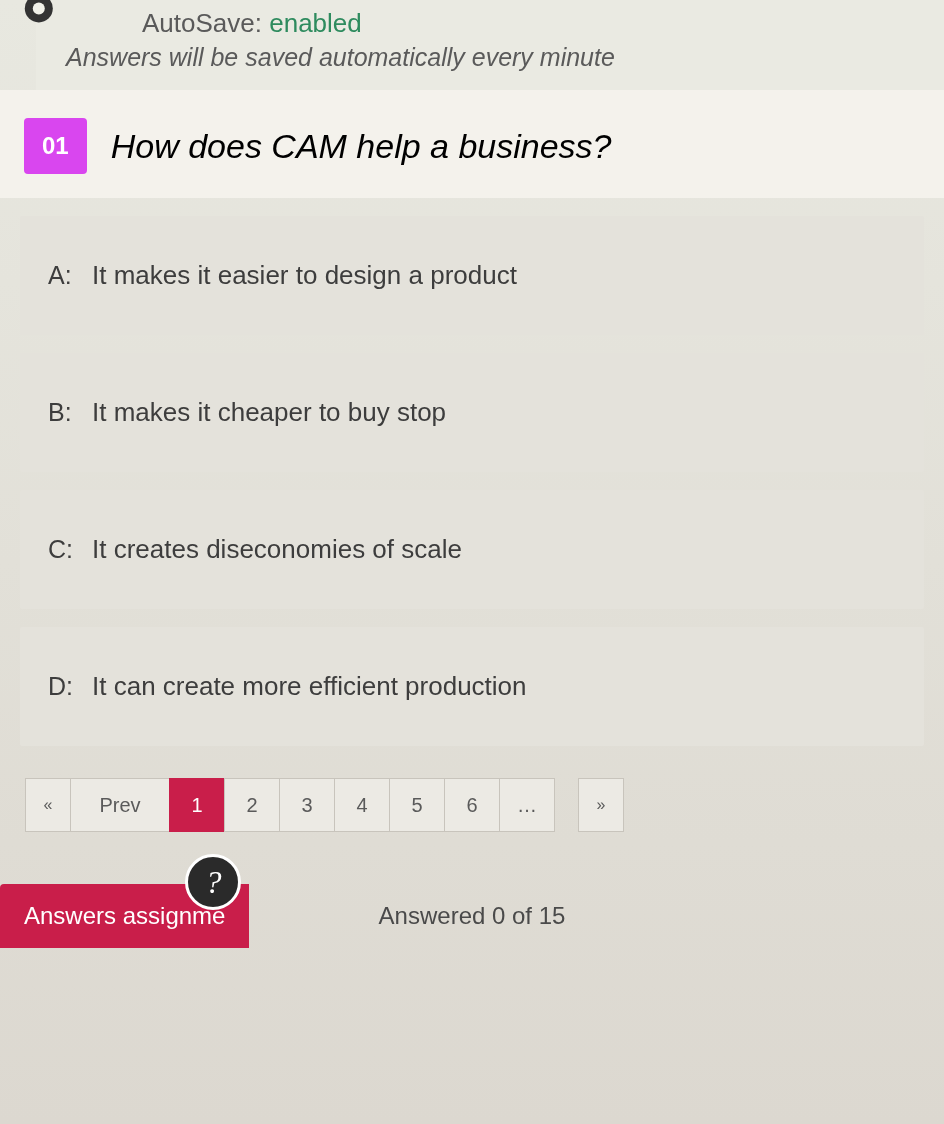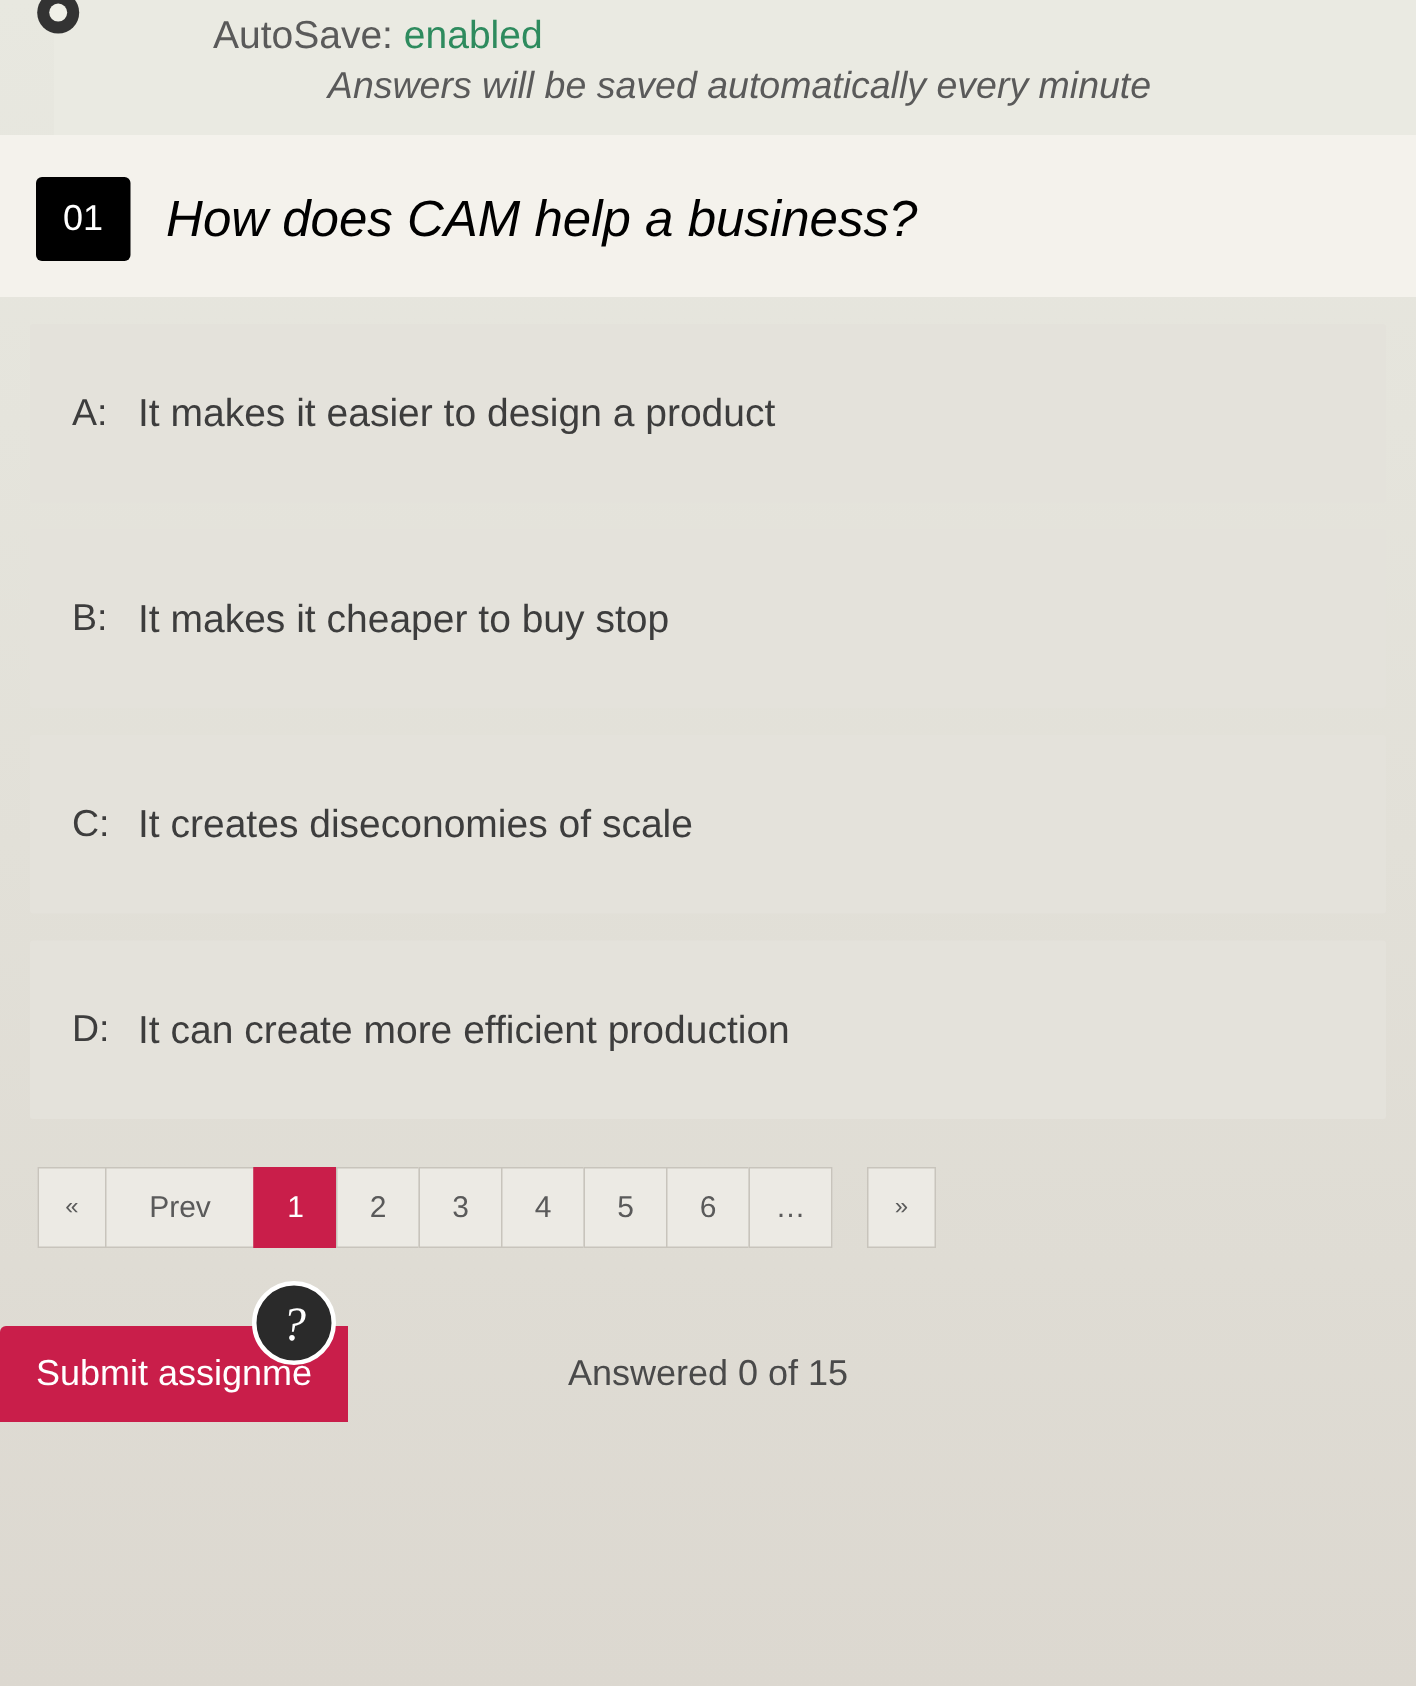--- a/index.html
+++ b/index.html
@@ -54,7 +54,6 @@
       font-style: italic;
       color: #5a5a5a;
       margin-top: 4px;
-      text-align: center;
     }
     .question-header {
       display: flex;

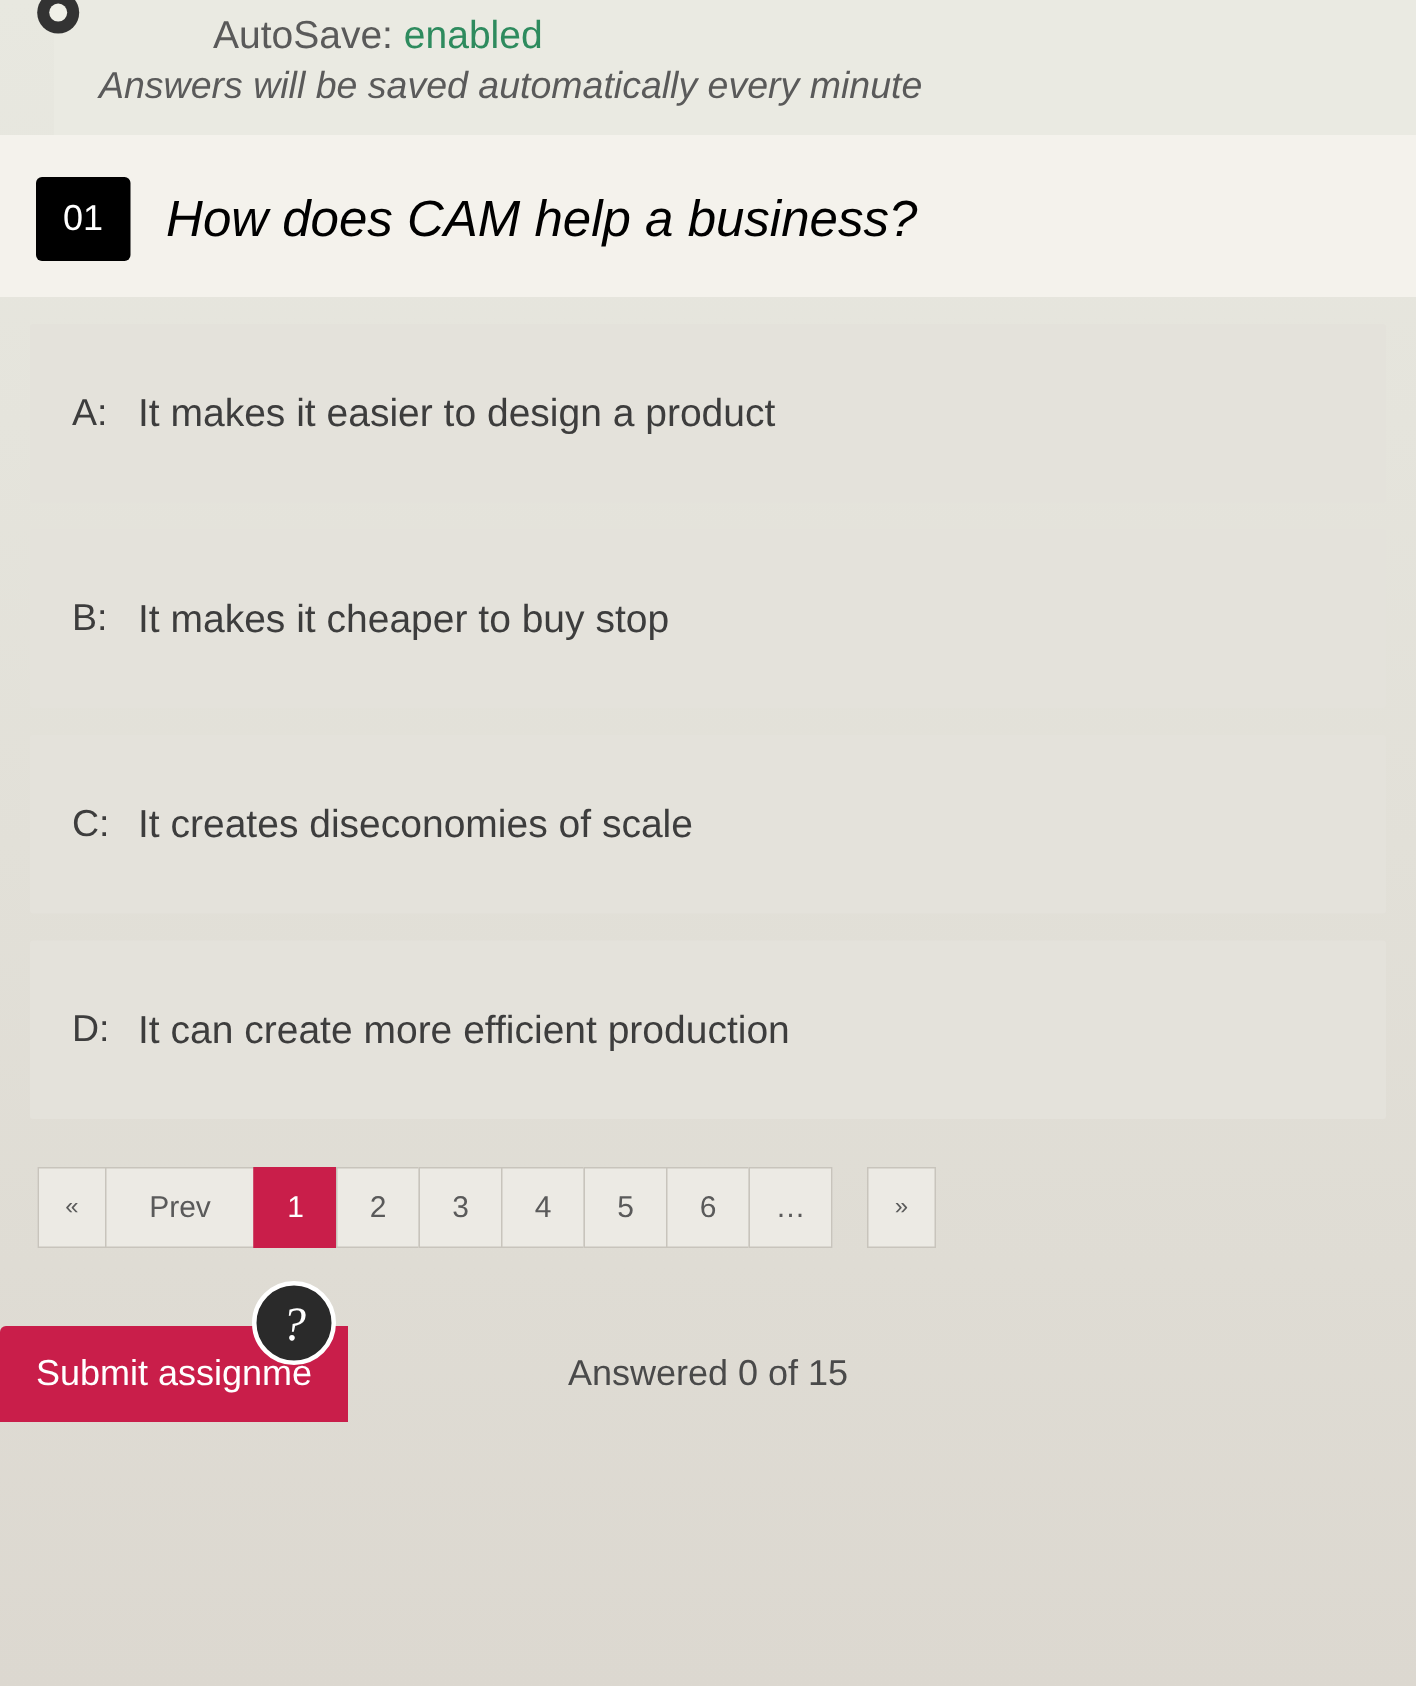--- a/index.html
+++ b/index.html
@@ -62,10 +62,10 @@
       background: #f4f2ec;
     }
     .question-number-badge {
-      background: #000000;
+      background: #d946ef;
       color: #fff;
       font-size: 24px;
-      font-weight: 400;
+      font-weight: 700;
       padding: 14px 18px;
       border-radius: 4px;
       margin-right: 24px;

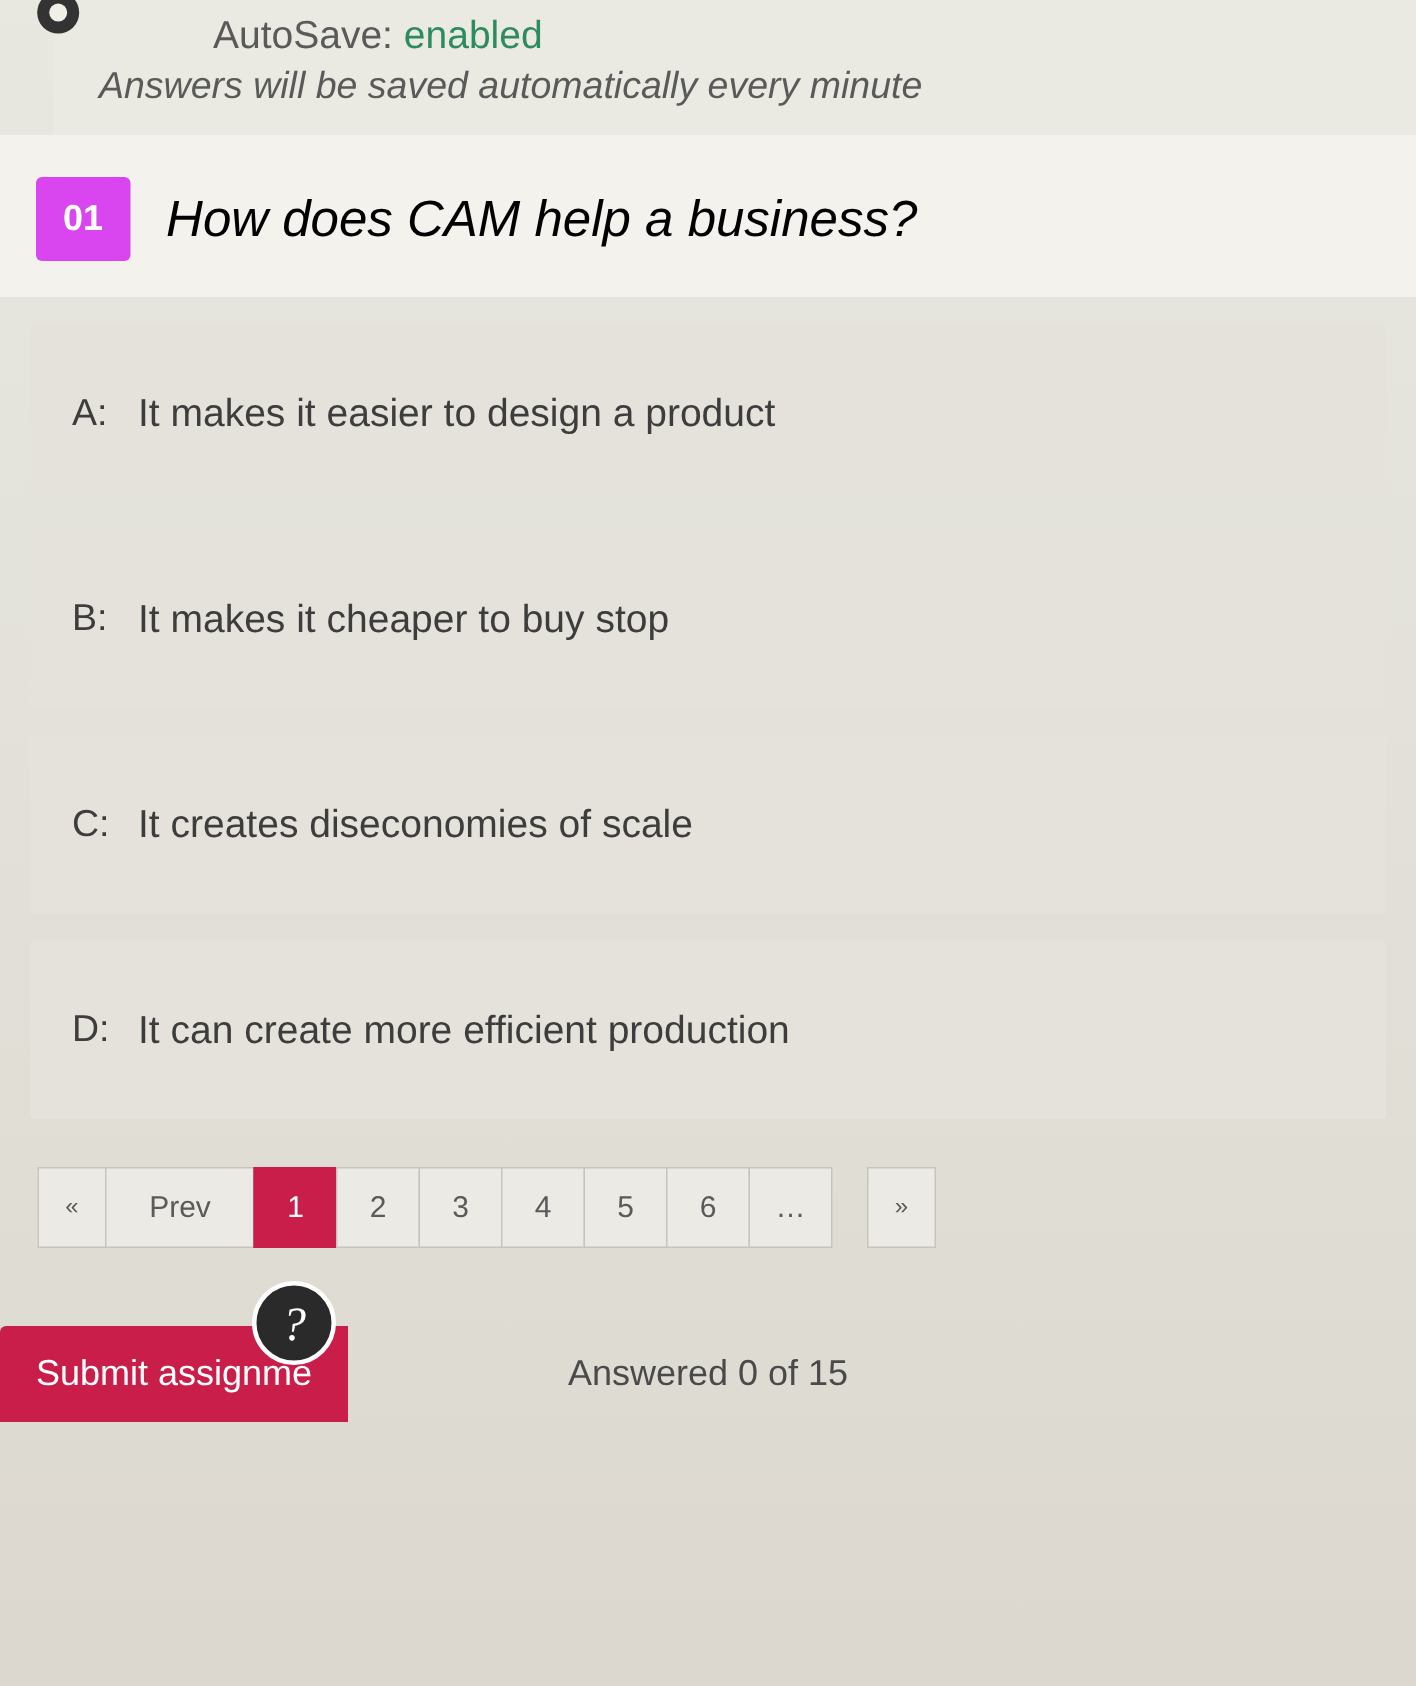--- a/index.html
+++ b/index.html
@@ -237,7 +237,7 @@
 <div class="footer">
   <div class="answered-text">Answered 0 of 15</div>
   <div class="submit-btn">
-    <span>Submit assignme</span>
+    <span>Answers assignme</span>
     <div class="help-icon">?</div>
   </div>
 </div>

